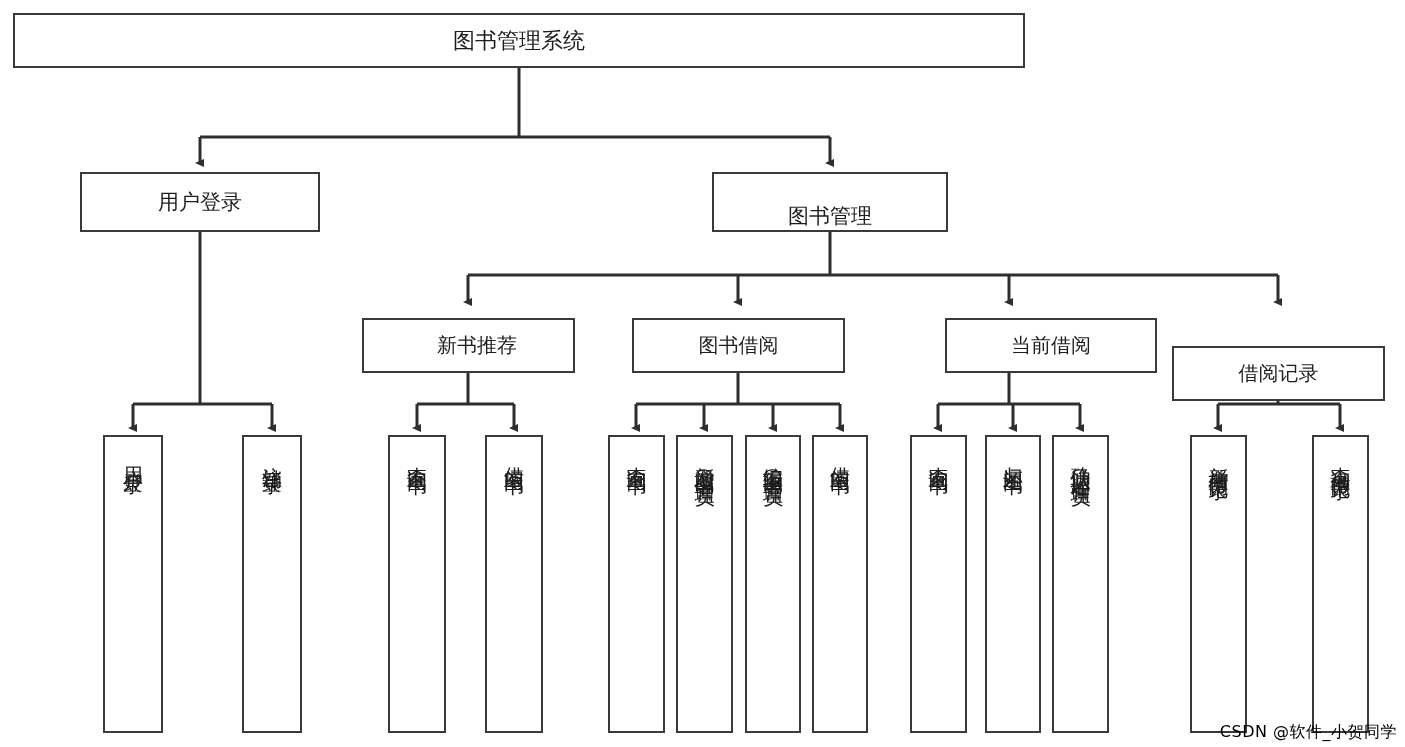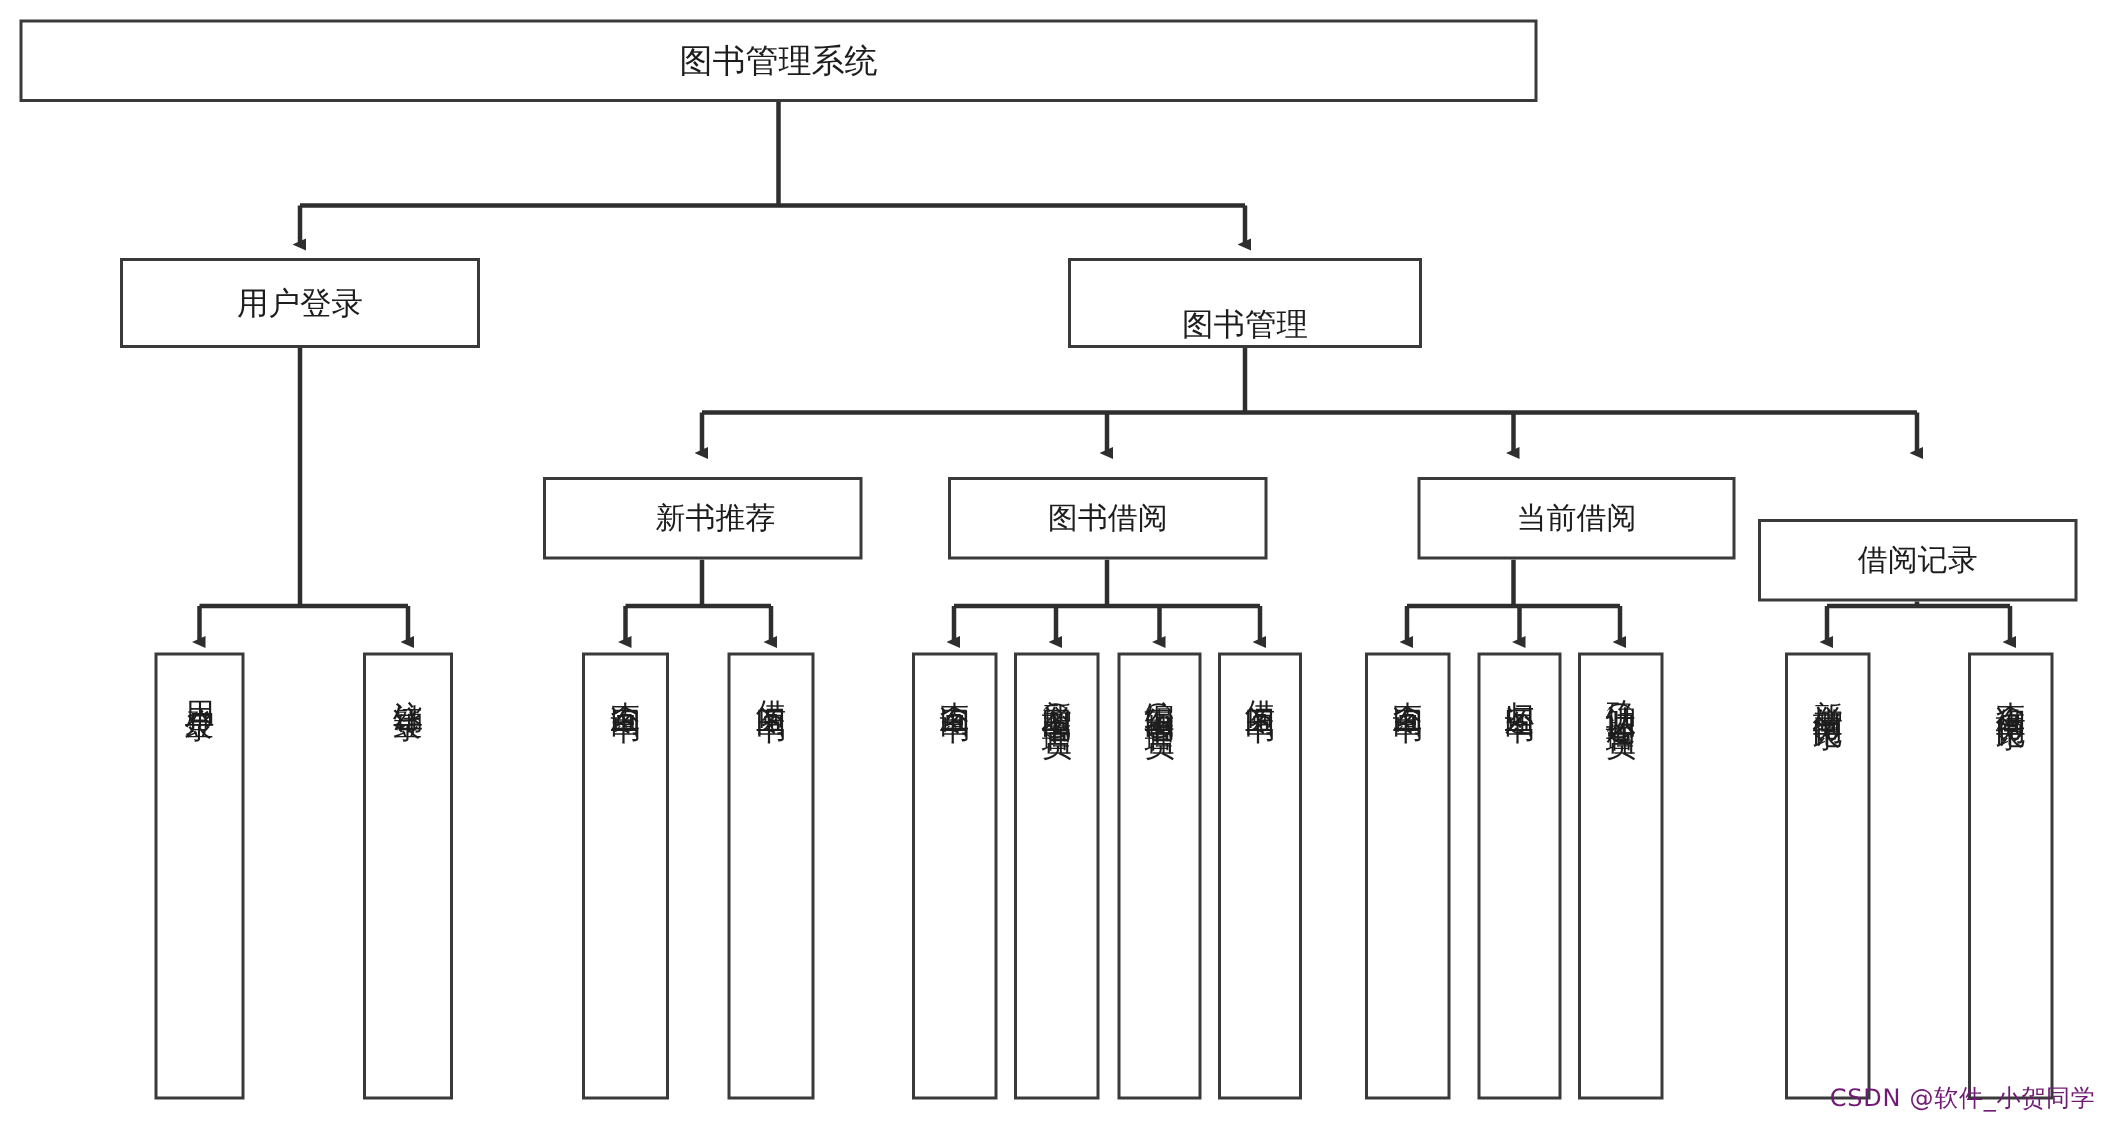--- a/index.html
+++ b/index.html
@@ -67,7 +67,7 @@
     right: 8px;
     bottom: 4px;
     font-size: 16px;
-    color: #701a75;
+    color: #000000;
     letter-spacing: 0.5px;
     white-space: nowrap;
   }

